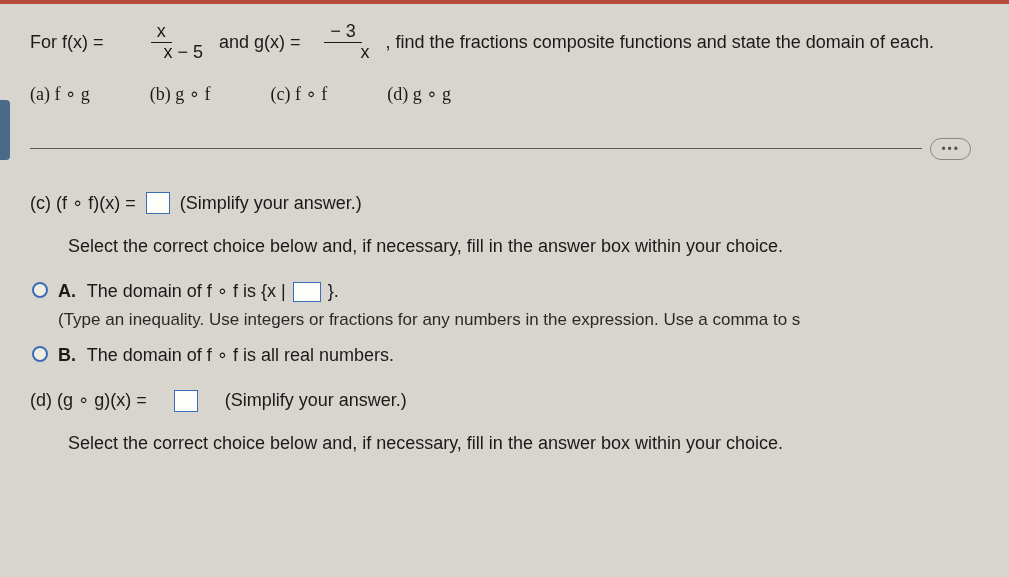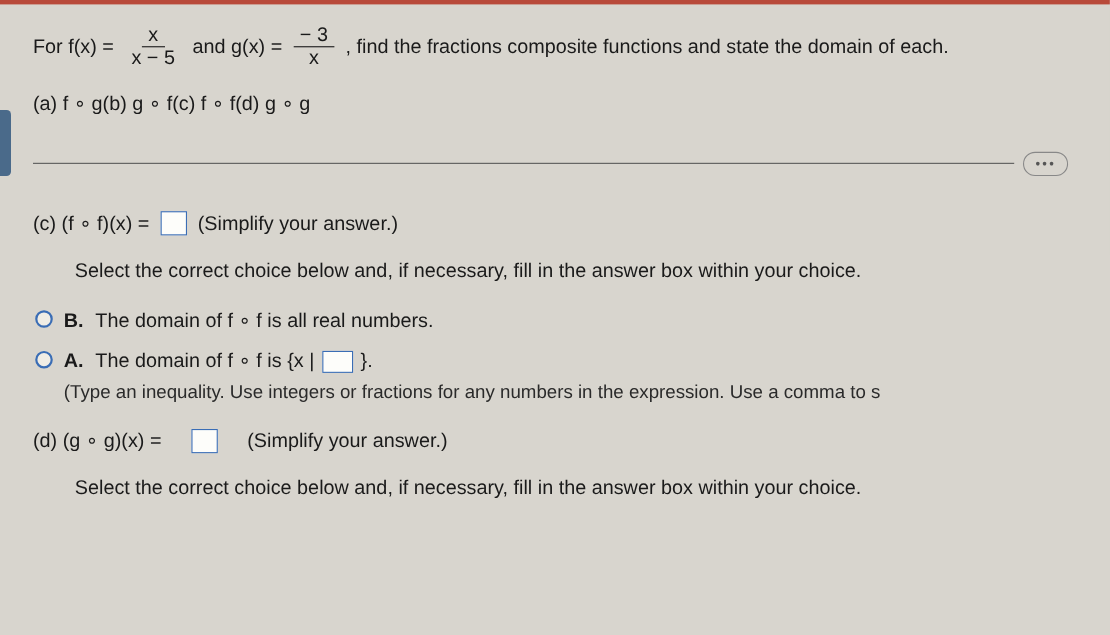--- a/index.html
+++ b/index.html
@@ -40,7 +40,7 @@
       margin: 0 4px;
     }
     .frac .num { border-bottom: 1.5px solid #1a1a1a; padding: 0 6px; }
-    .frac .den { padding: 0 6px; }
+    .frac .den { padding: 0 6px; margin-left: 44px; }
     .parts-row {
       display: flex;
       margin-bottom: 30px;

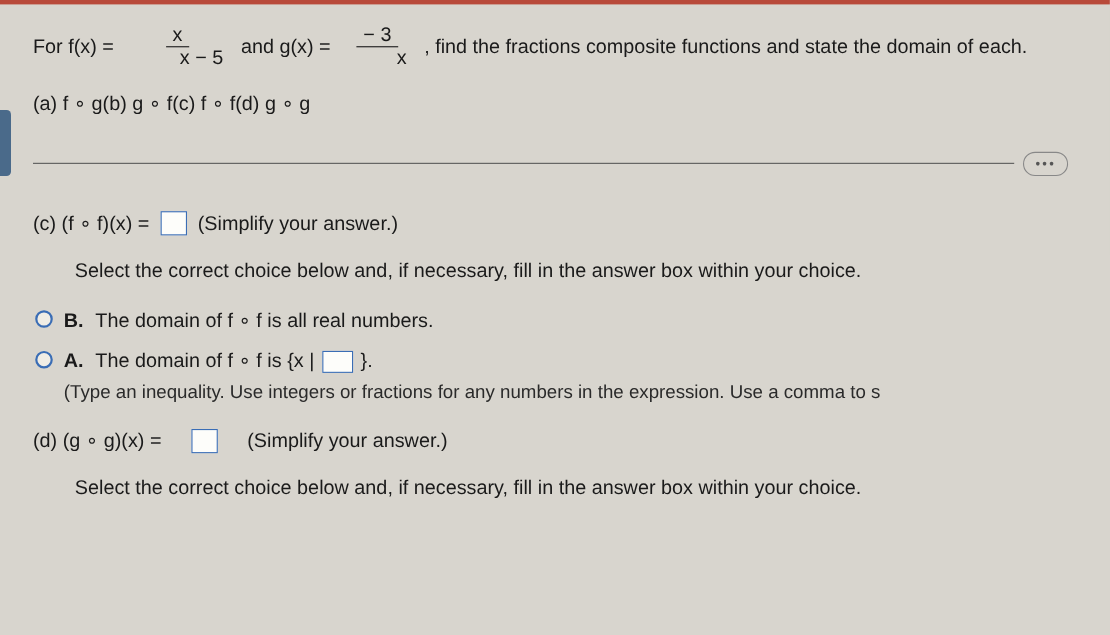--- a/index.html
+++ b/index.html
@@ -43,8 +43,10 @@
     .frac .den { padding: 0 6px; margin-left: 44px; }
     .parts-row {
       display: flex;
+      gap: 60px;
       margin-bottom: 30px;
       padding-left: 0;
+      font-family: Liberation Serif, serif;
     }
     .parts-row .part { white-space: nowrap; }
     .divider-row {

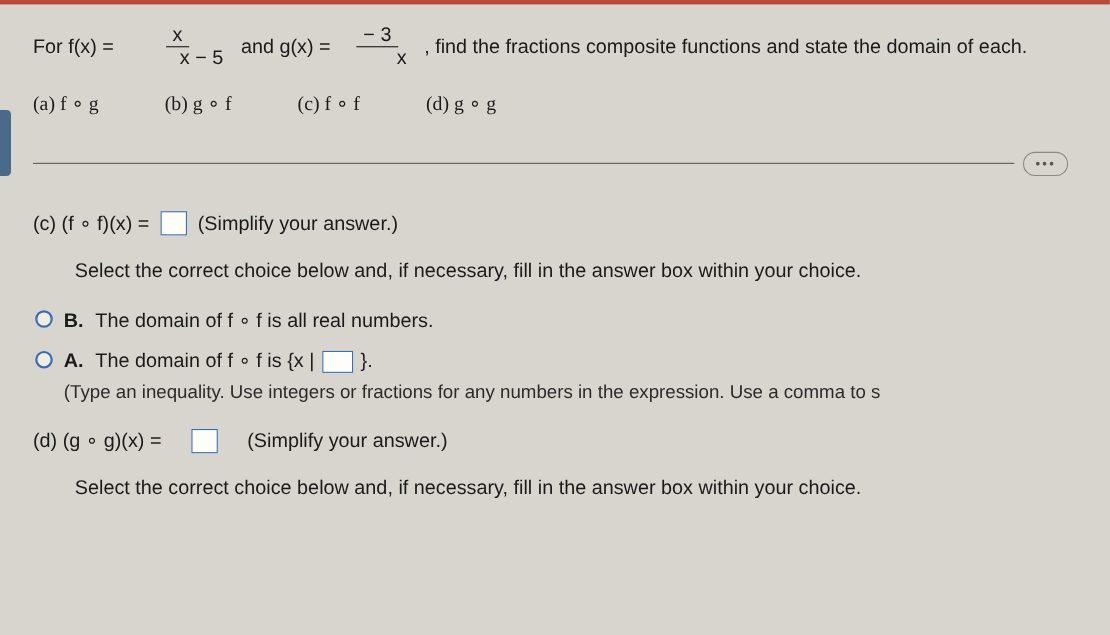--- a/index.html
+++ b/index.html
@@ -178,14 +178,6 @@
   <div class="choice-row">
     <div class="radio"></div>
     <div class="choice-body">
-      <span class="choice-label">B.</span>
-      <span>The domain of f ∘ f is all real numbers.</span>
-    </div>
-  </div>
-
-  <div class="choice-row">
-    <div class="radio"></div>
-    <div class="choice-body">
       <div>
         <span class="choice-label">A.</span>
         <span>The domain of f ∘ f is {x |</span>
@@ -196,6 +188,14 @@
     </div>
   </div>
 
+  <div class="choice-row">
+    <div class="radio"></div>
+    <div class="choice-body">
+      <span class="choice-label">B.</span>
+      <span>The domain of f ∘ f is all real numbers.</span>
+    </div>
+  </div>
+
   <div class="answer-line" style="margin-top:18px;gap:21px;">
     <span>(d) (g ∘ g)(x) =</span>
     <span class="answer-box"></span>

